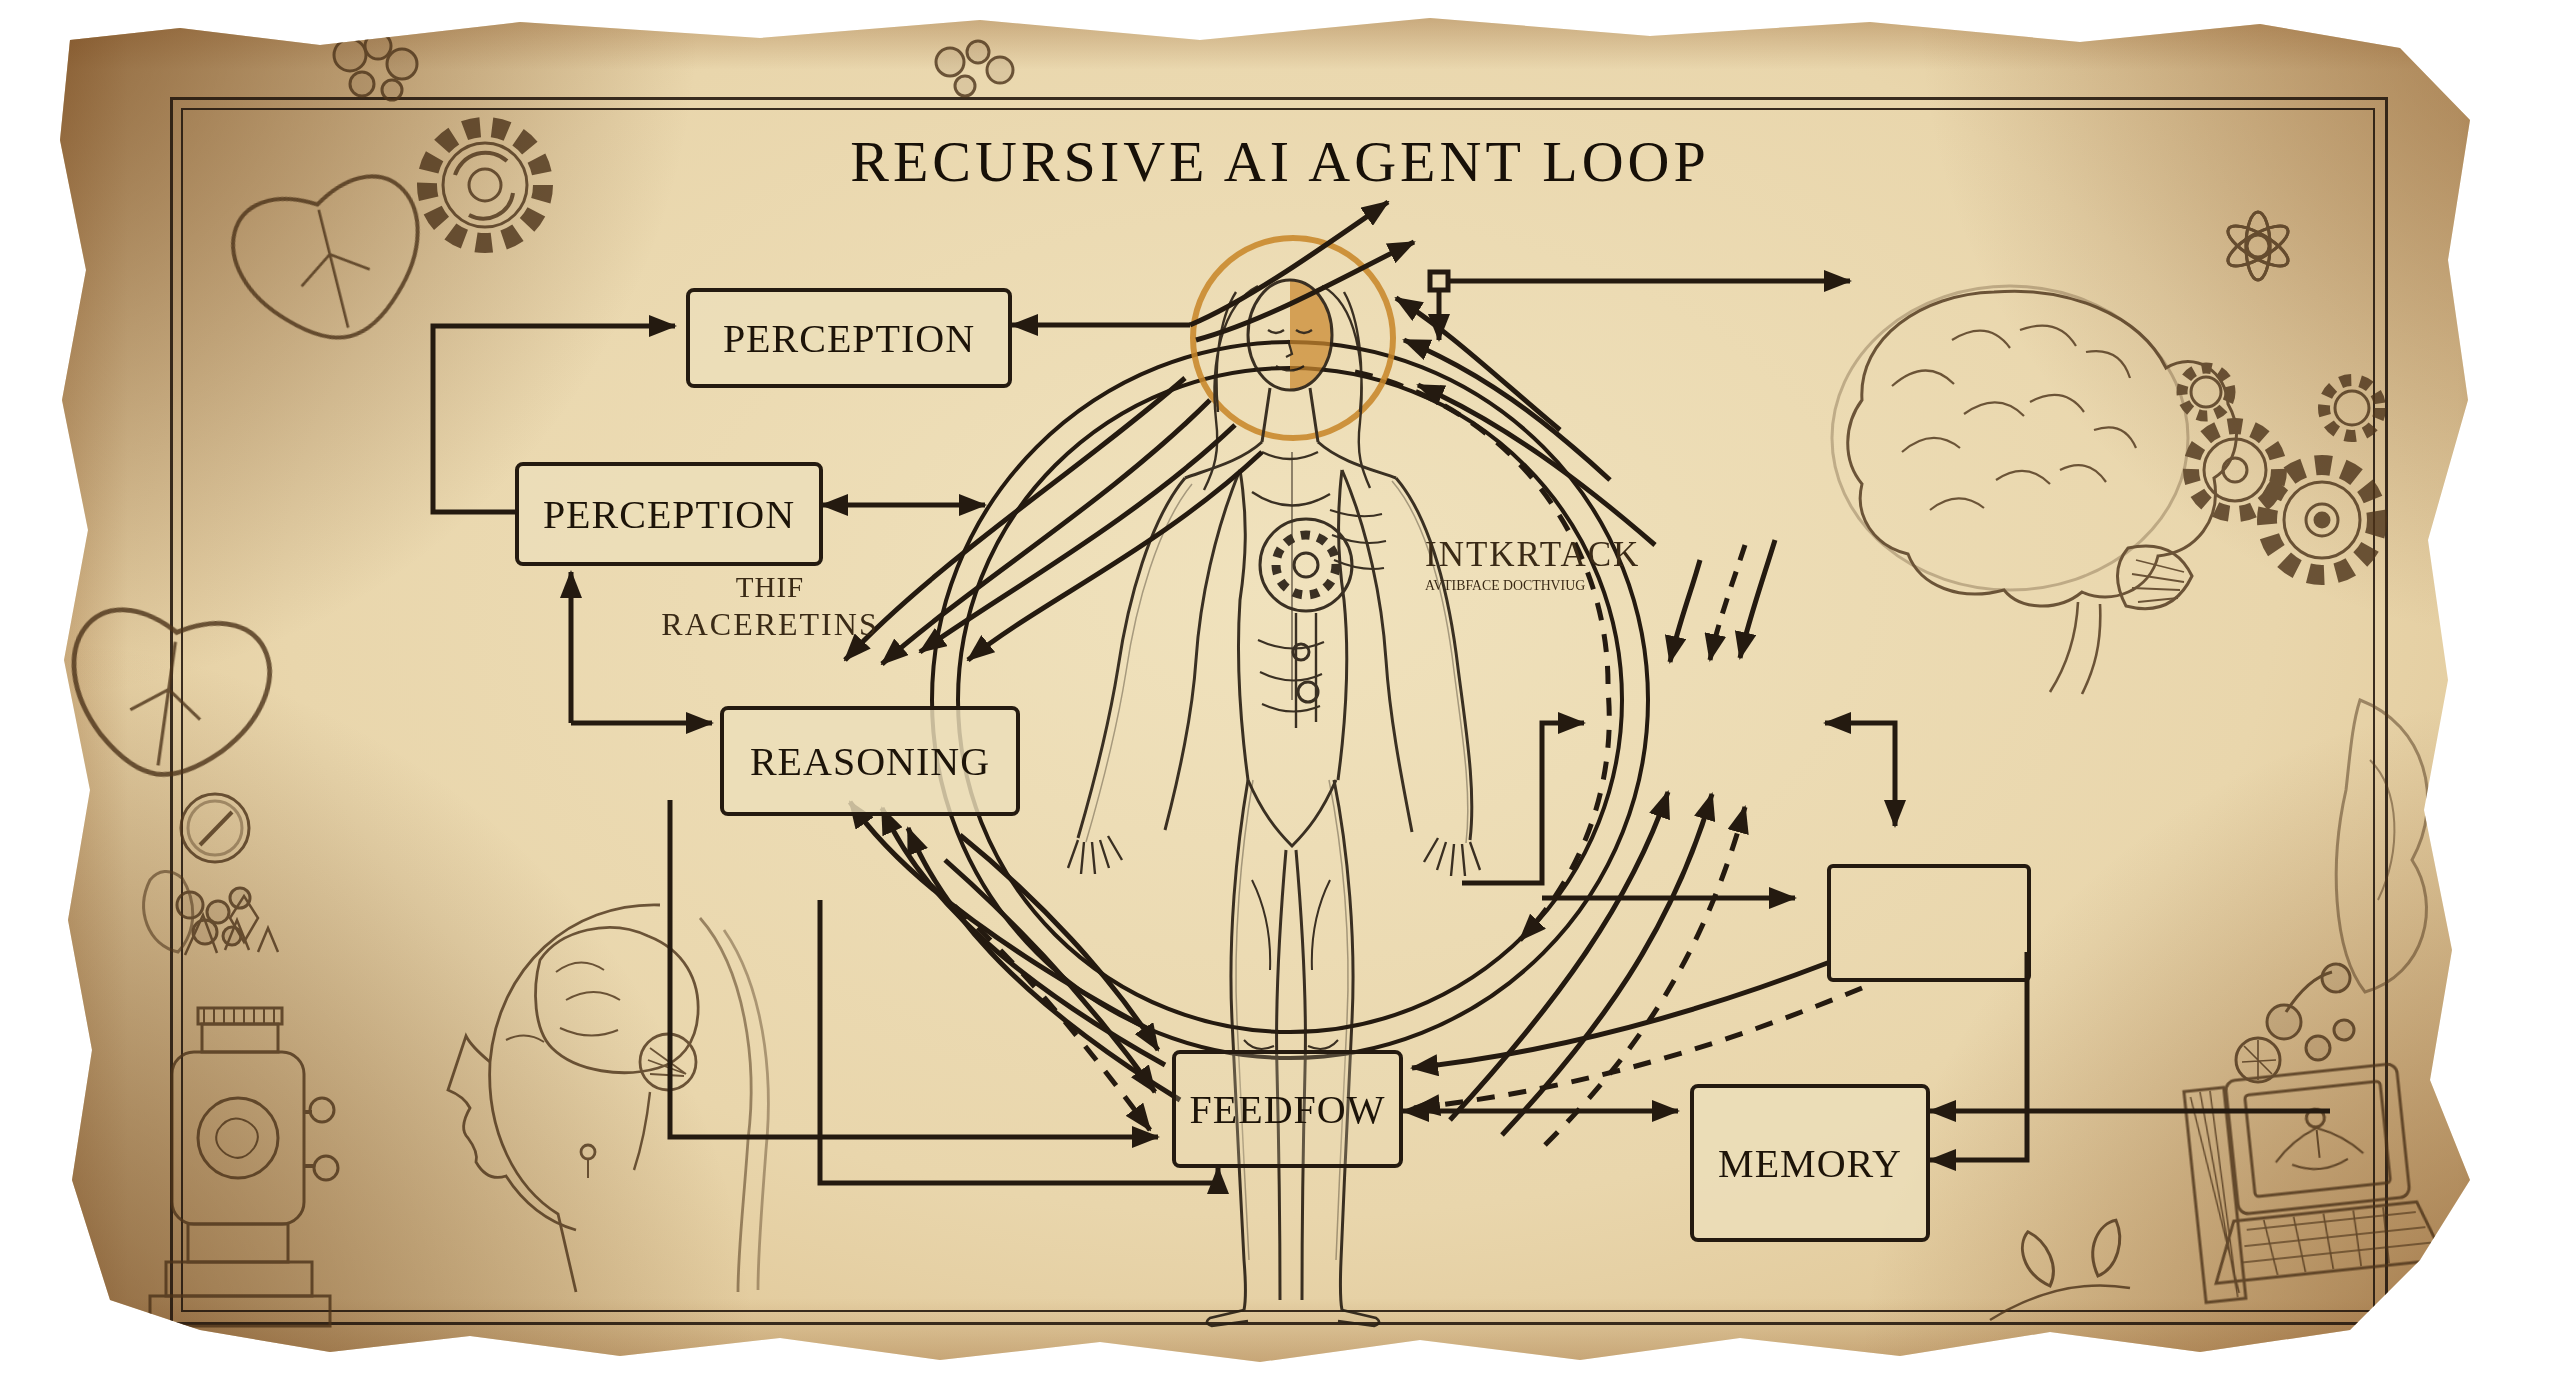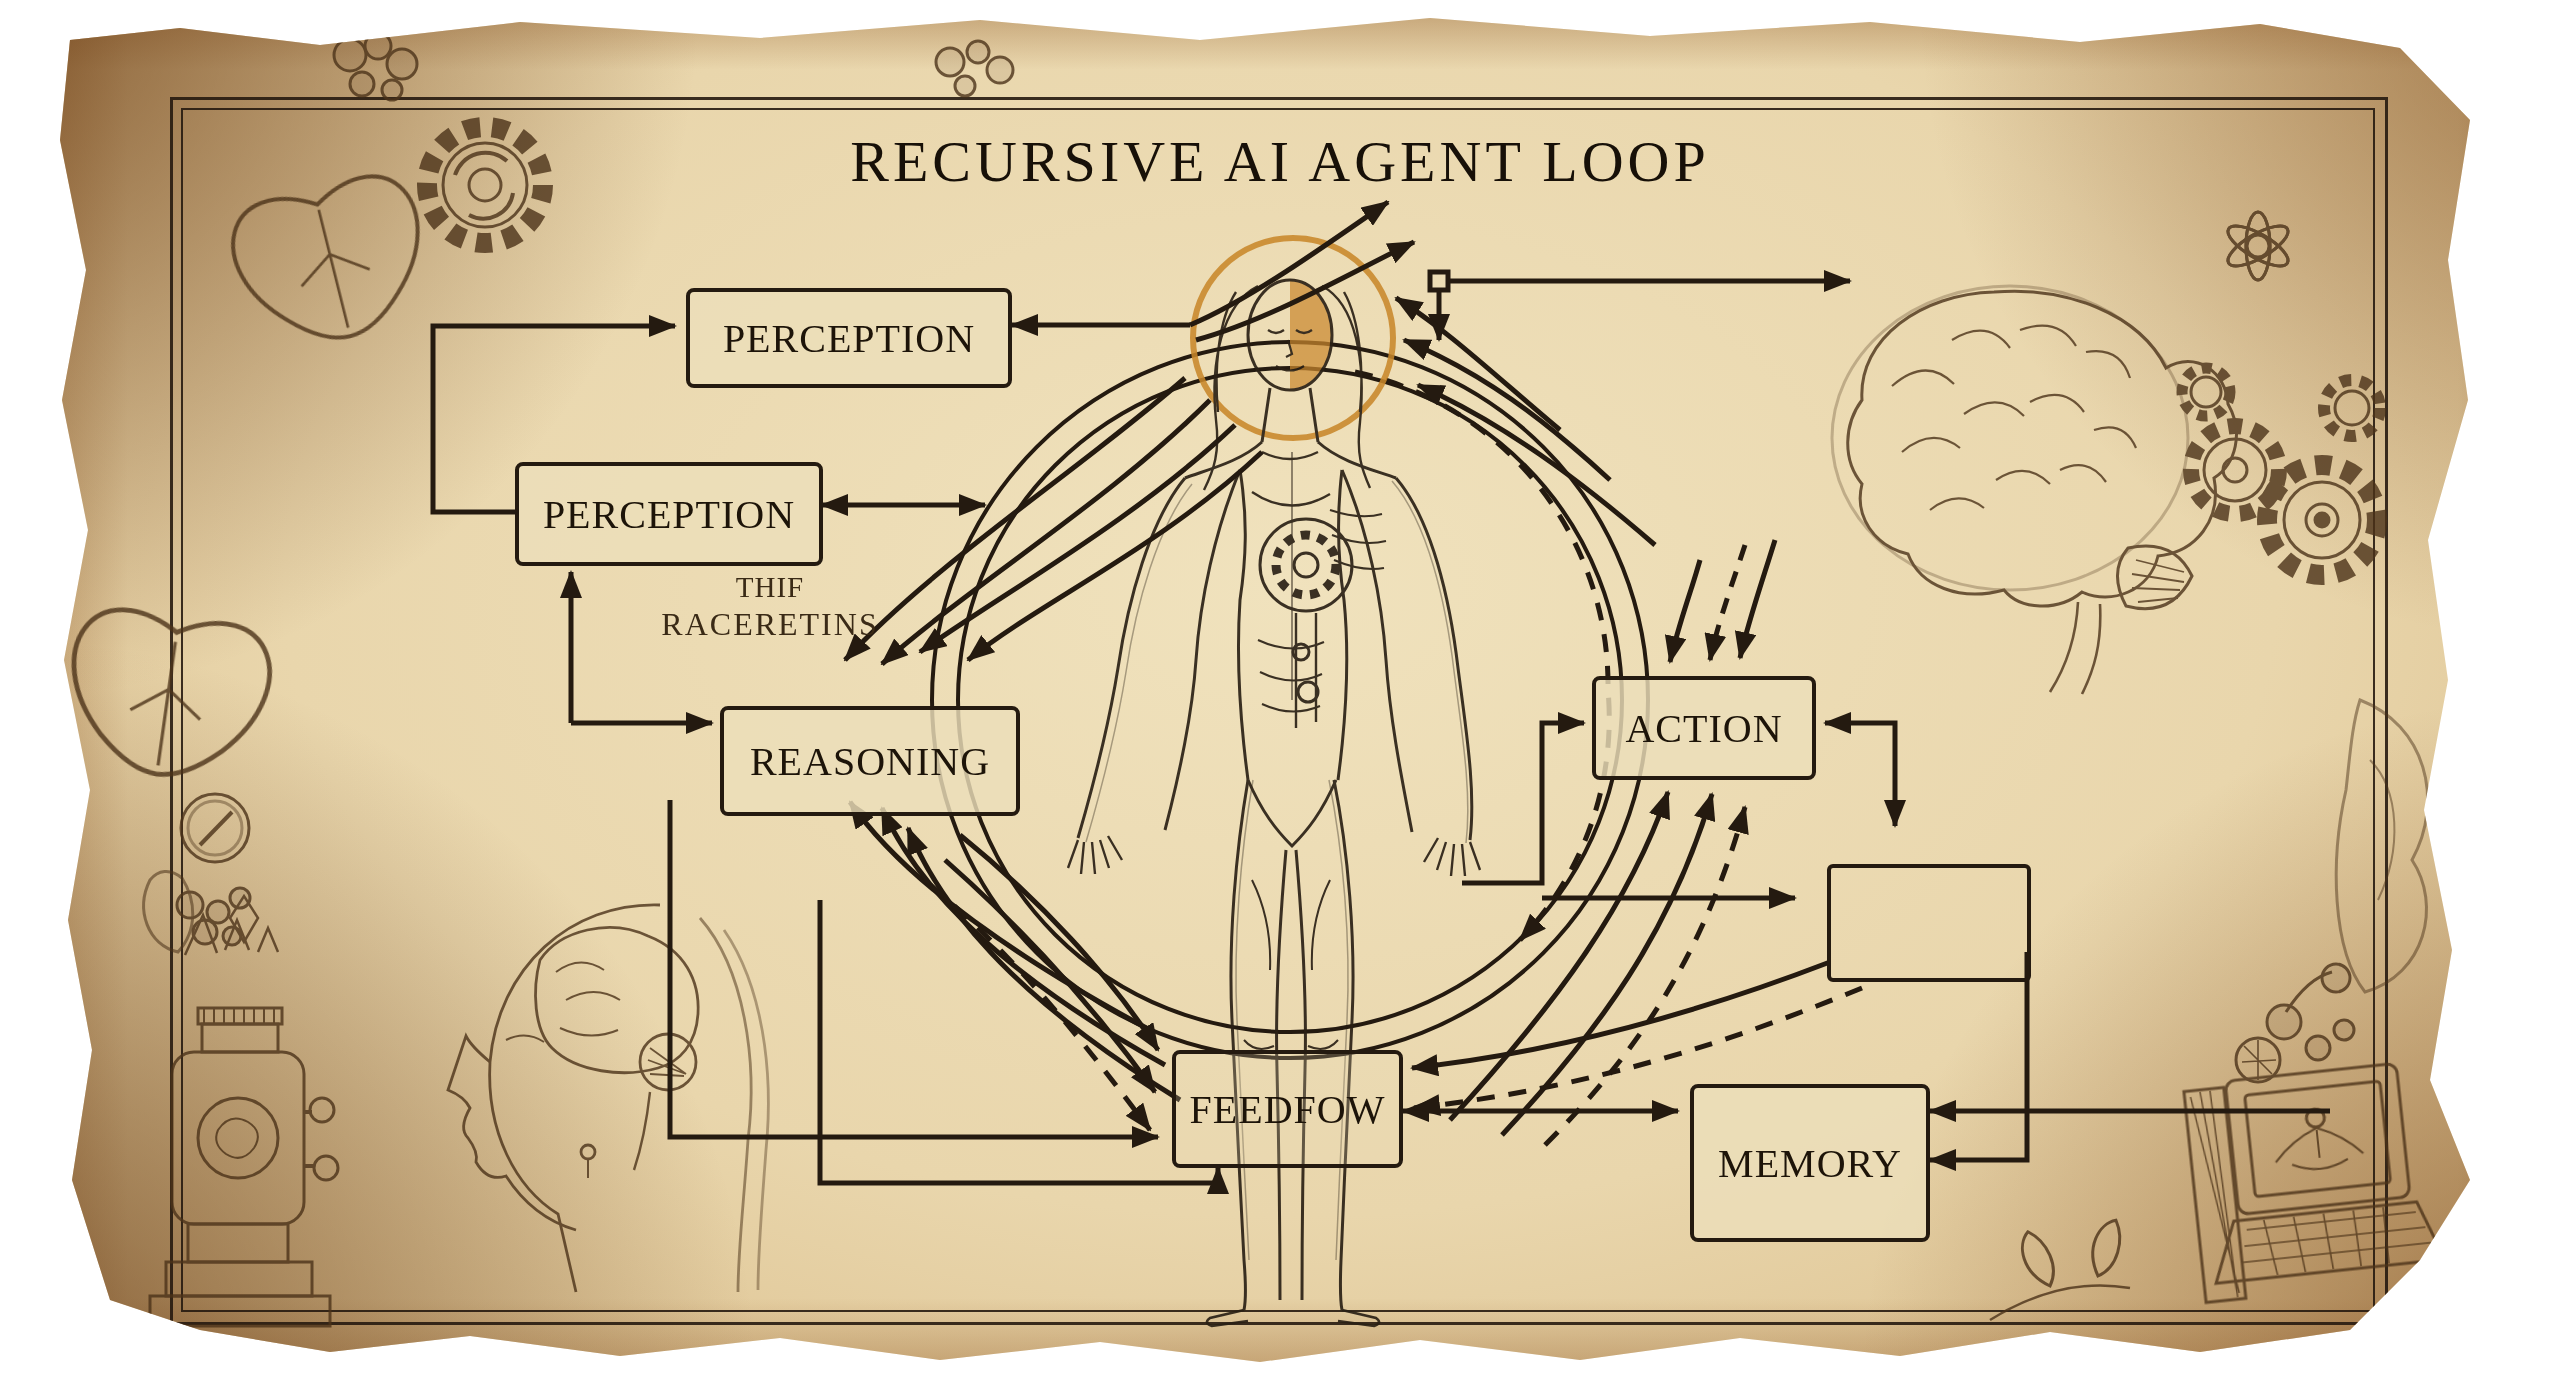--- a/index.html
+++ b/index.html
@@ -351,6 +351,10 @@
       <div class="l2">RACERETINS</div>
     </div>
 
+    <div id="note-interface" class="small-note">
+      <div class="l1">INTKRTACK</div>
+      <div class="l2">AVTIBFACE DOCTHVIUG</div>
+    </div>
 
   </div>
 </div>

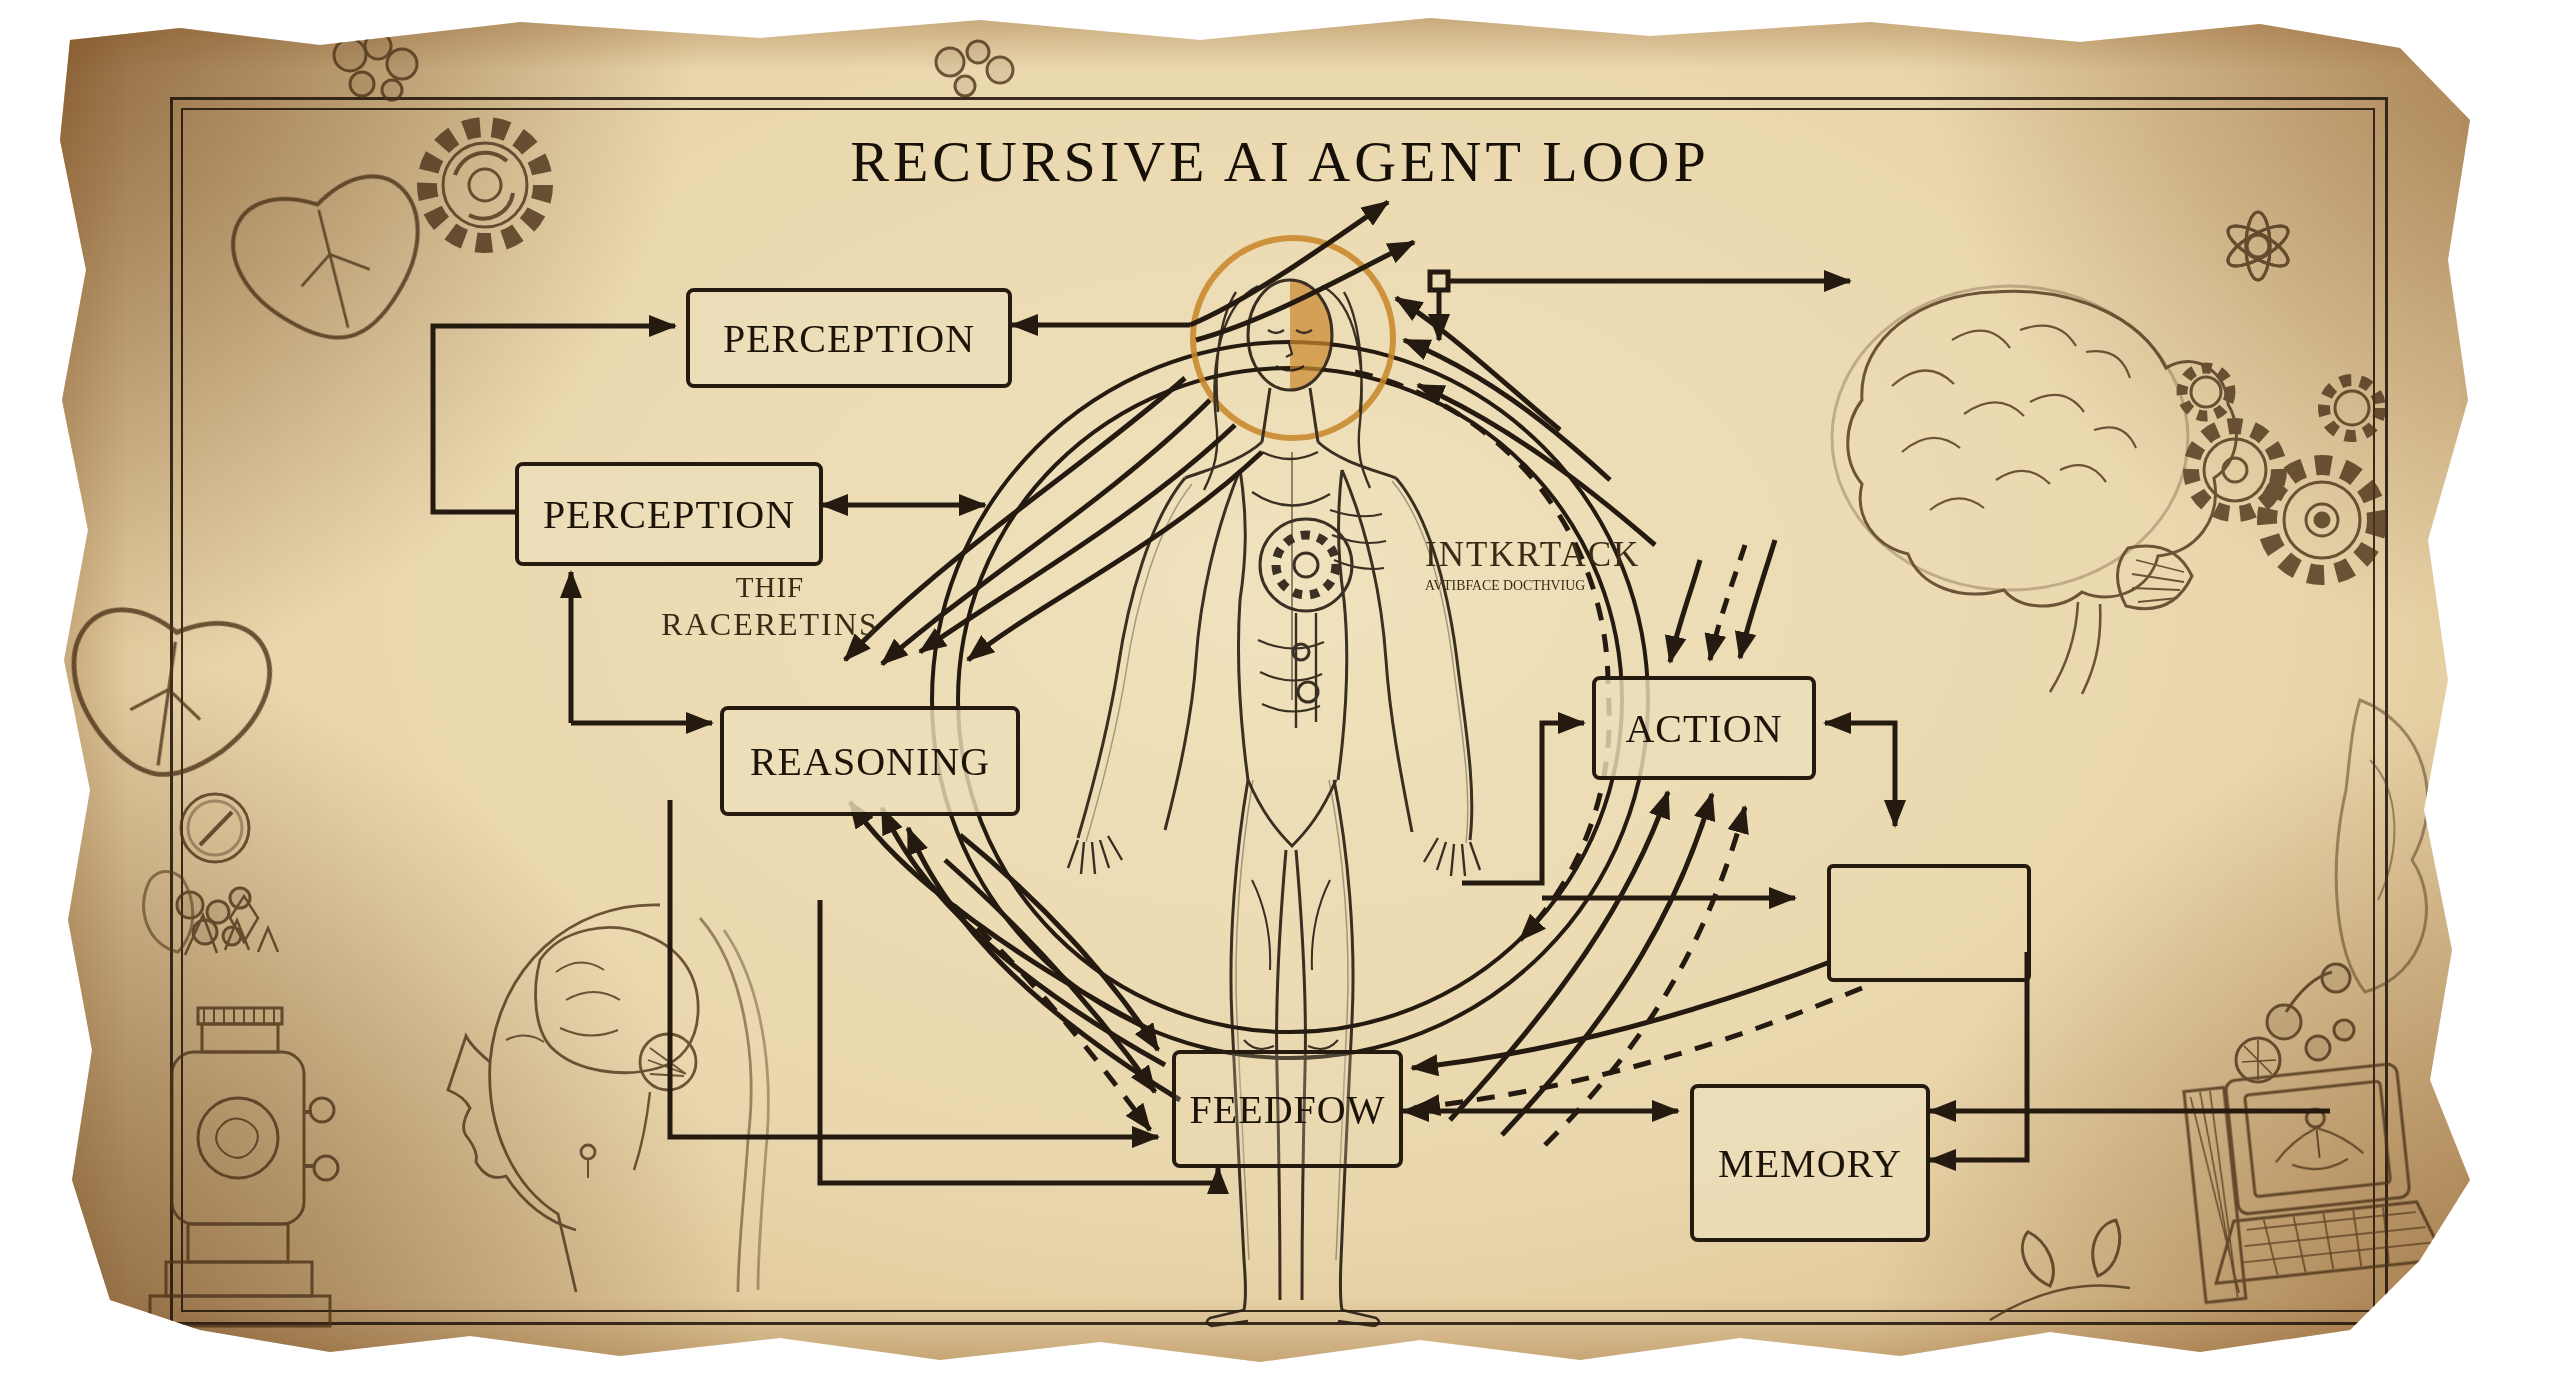--- a/index.html
+++ b/index.html
@@ -339,7 +339,6 @@
     <div id="node-perception-top" class="node">PERCEPTION</div>
     <div id="node-perception-left" class="node">PERCEPTION</div>
     <div id="node-reasoning" class="node">REASONING</div>
-    <div id="node-action" class="node">ACTION</div>
     <div id="output-ghost"></div>
     <div id="node-memory" class="node">MEMORY</div>
     <div id="node-feedback" class="node see-through">FEEDFOW</div>

